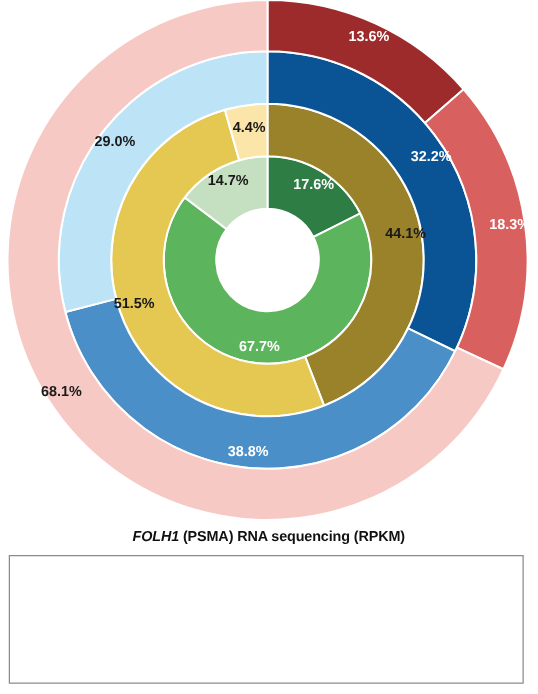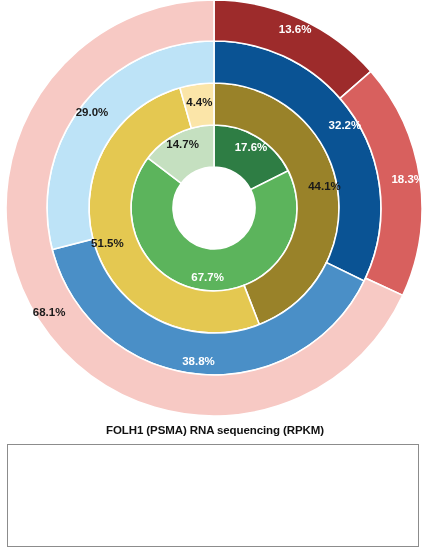--- a/index.html
+++ b/index.html
@@ -30,7 +30,7 @@
     letter-spacing:-0.1px;
     color:#111;
   }
-  #legend-title .ital{}
+  #legend-title .ital{font-style:italic;}
 
   #legend-box{
     position:absolute;left:7px;top:444px;

